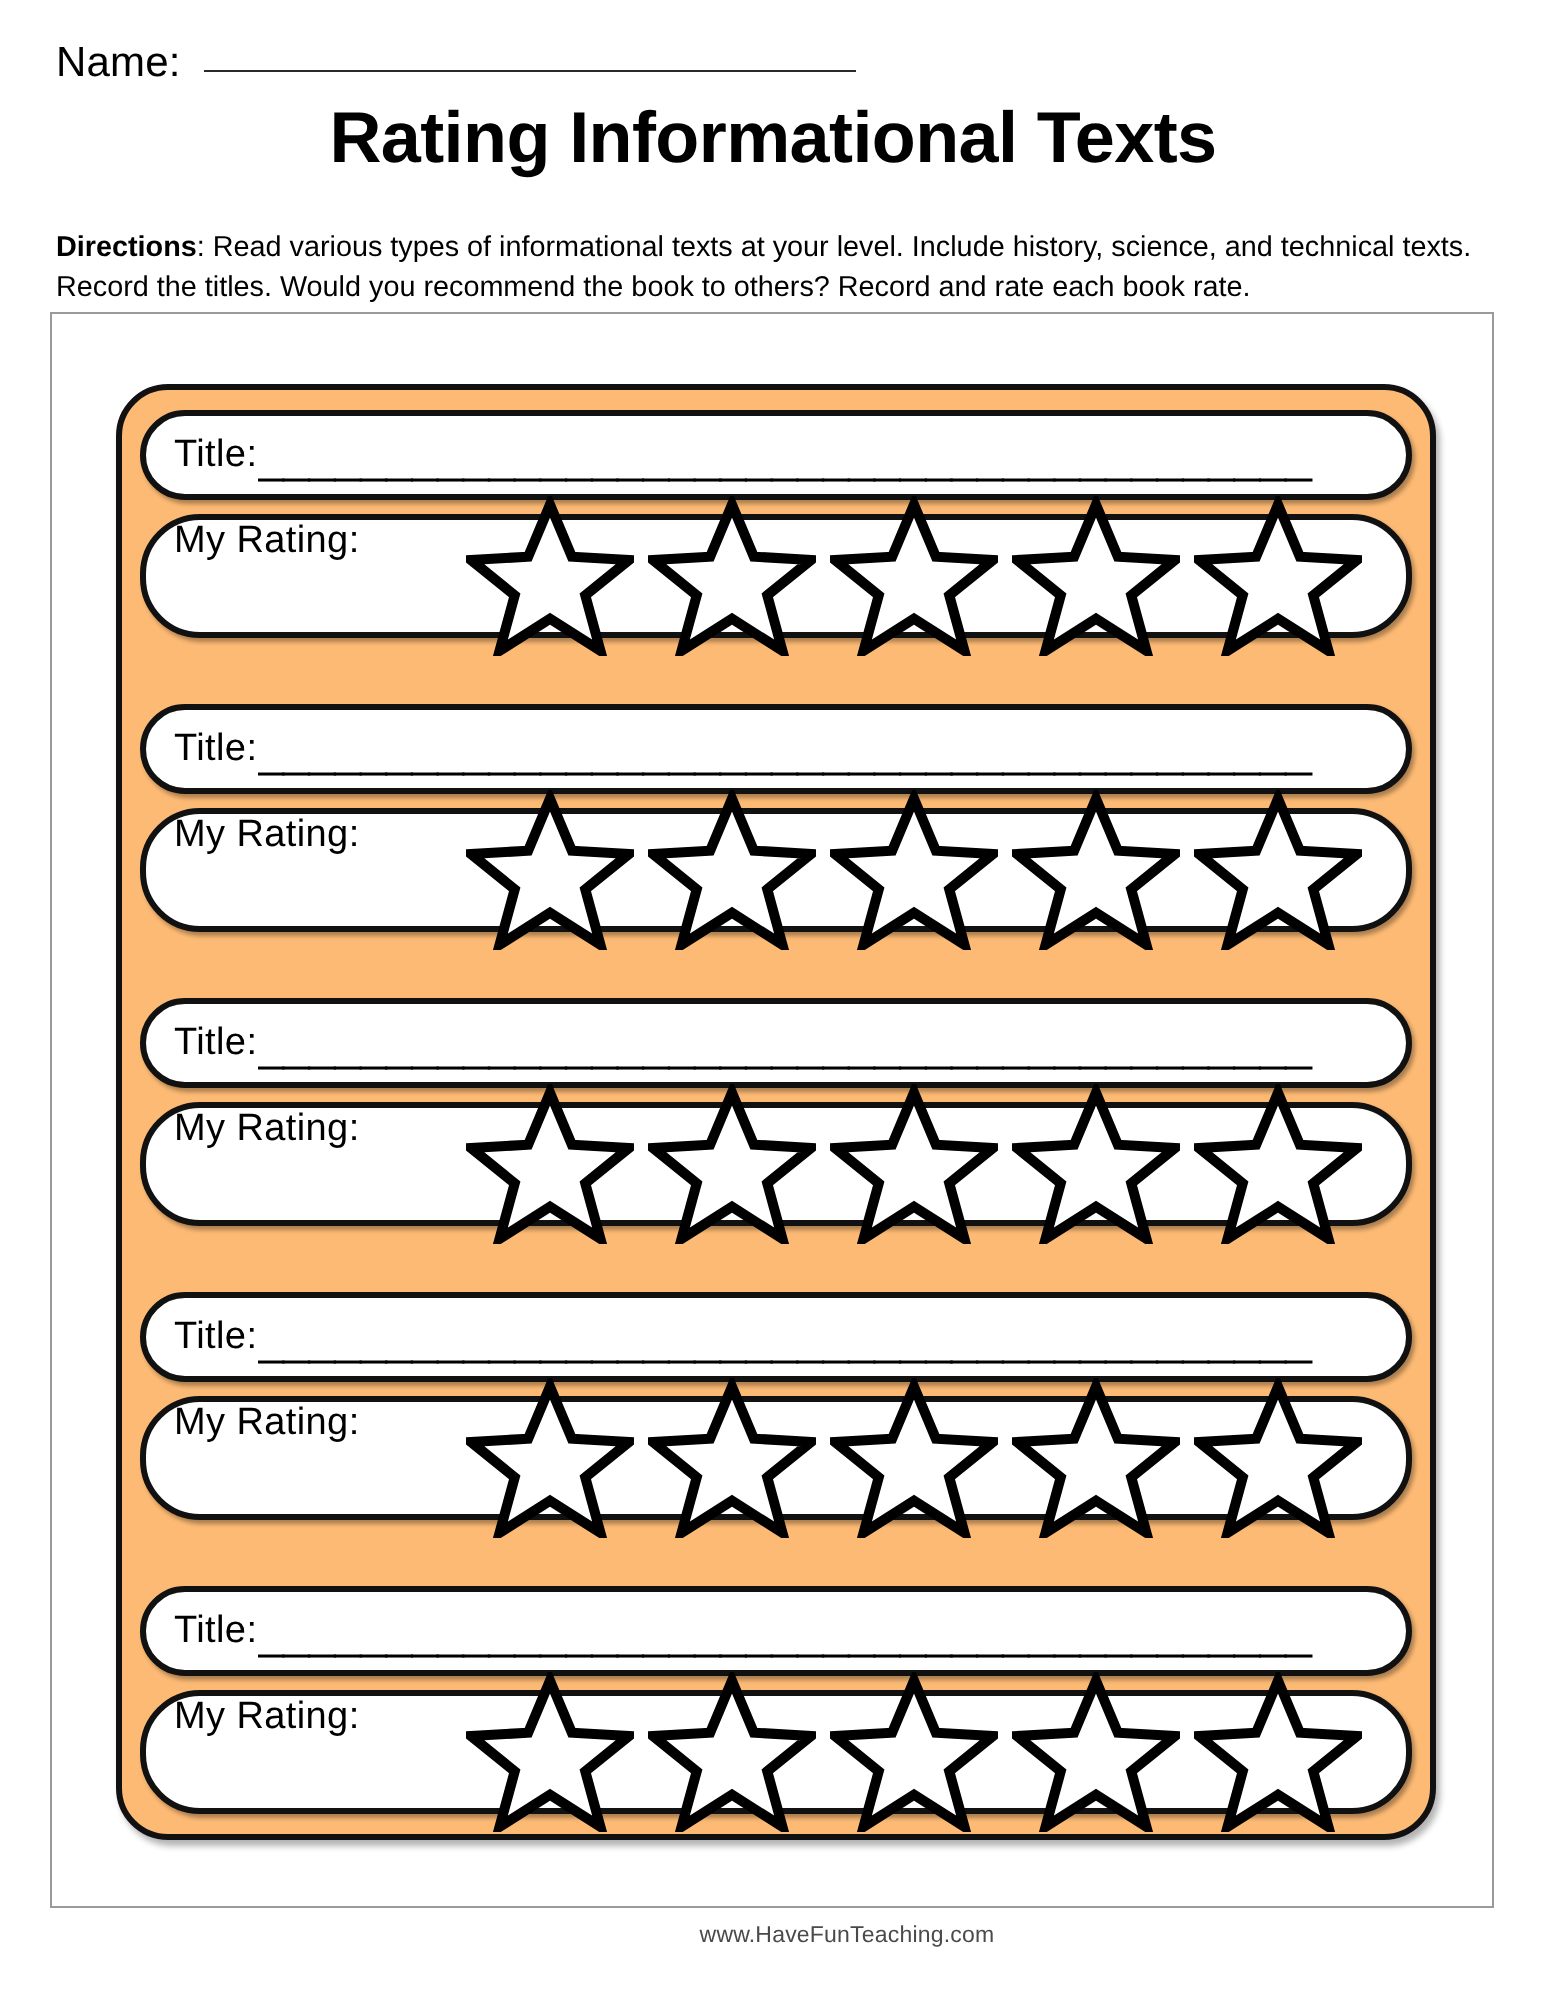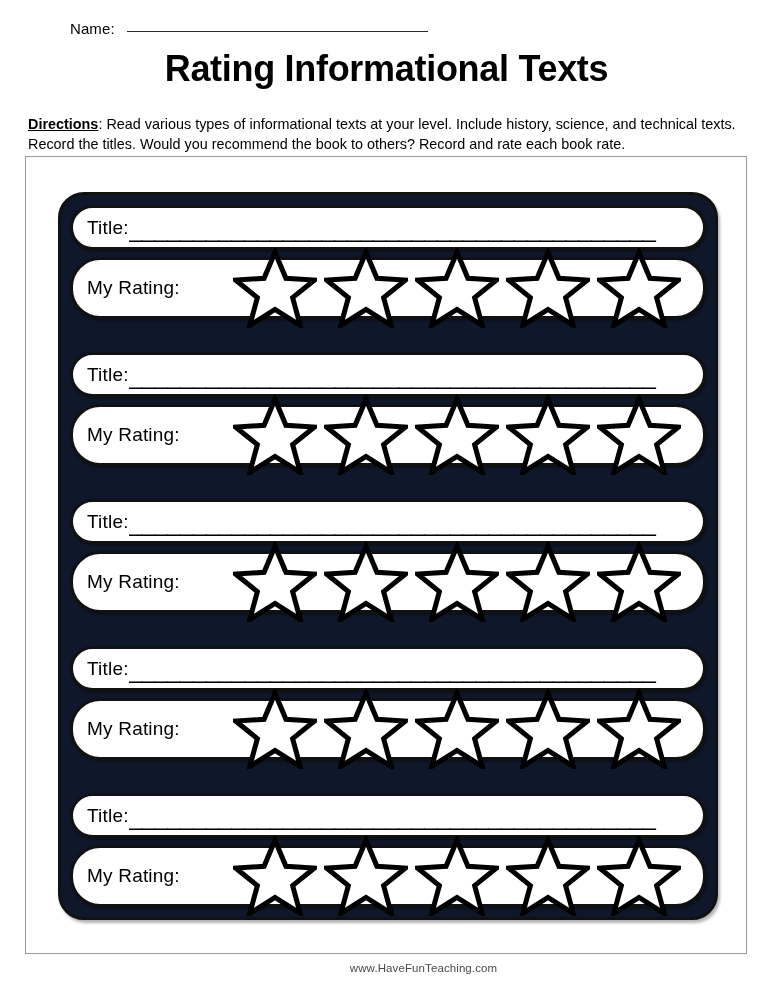--- a/index.html
+++ b/index.html
@@ -26,10 +26,9 @@
     width: 400px;
   }
   .name-label {
-    font-size: 15px;
+    font-size: 21px;
     letter-spacing: 0.1px;
     white-space: nowrap;
-    margin-left: 42px;
   }
   .name-rule {
     flex: 1;

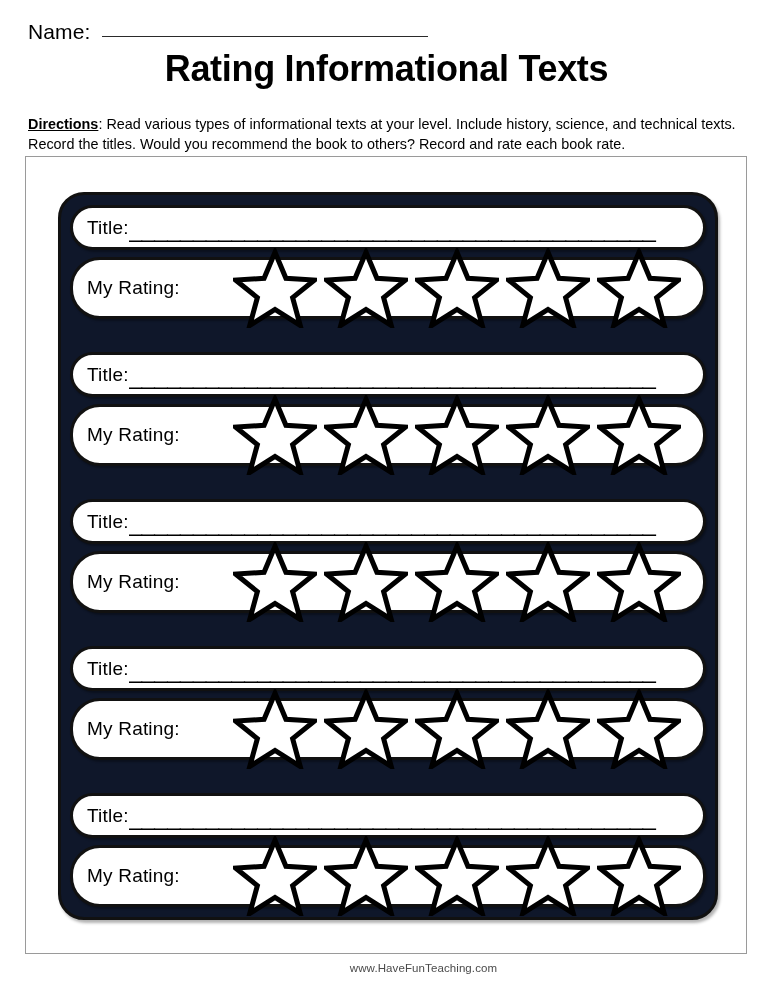--- a/index.html
+++ b/index.html
@@ -62,7 +62,7 @@
     line-height: 1.42;
     text-align: left;
   }
-  .directions b { font-weight: bold; text-decoration: underline; }
+  .directions b { font-weight: bold; }
 
   
   .frame {

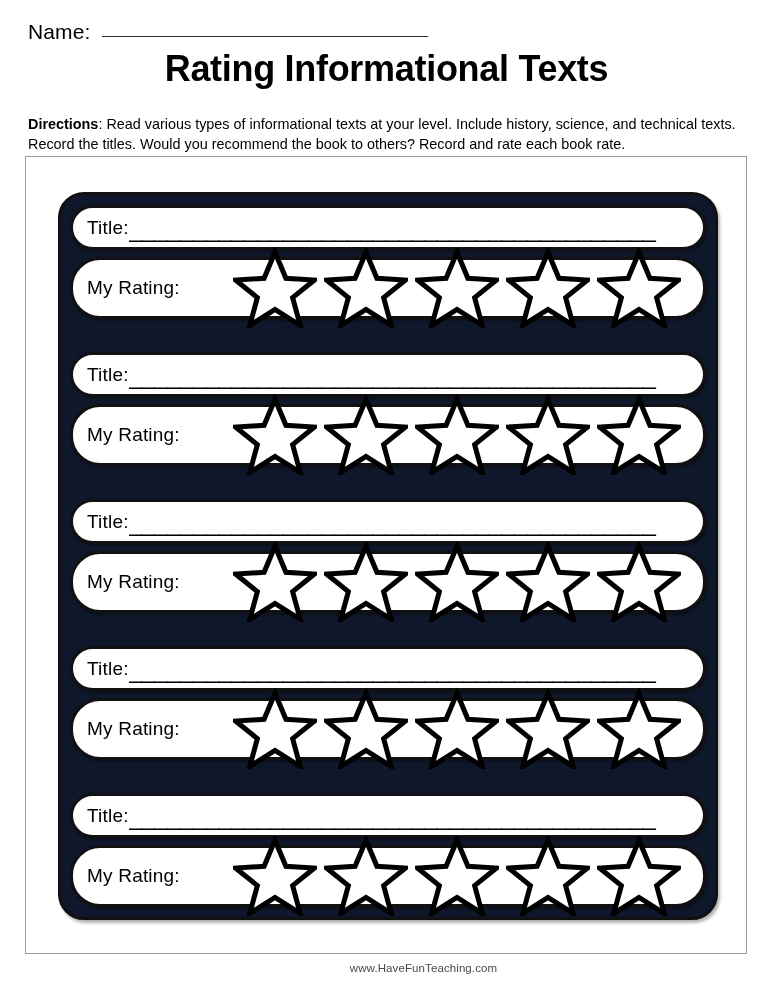--- a/index.html
+++ b/index.html
@@ -83,7 +83,7 @@
     top: 192px;
     width: 660px;
     height: 728px;
-    background: #0f172a;
+    background: #fdba74;
     border: 3px solid #111111;
     border-radius: 26px;
     box-sizing: border-box;

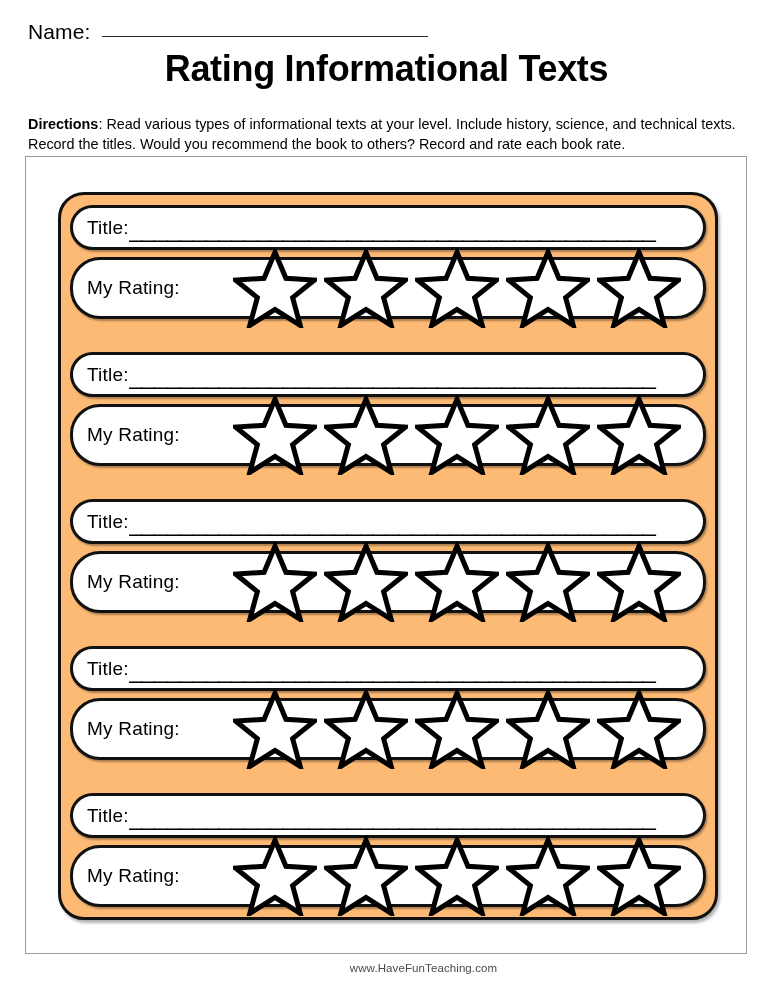--- a/index.html
+++ b/index.html
@@ -141,7 +141,7 @@
     border-radius: 30px;
     box-sizing: border-box;
     display: flex;
-    align-items: center;
+    align-items: flex-start;
     padding-left: 14px;
     box-shadow: 1.5px 2px 2px rgba(0,0,0,0.32);
   }

